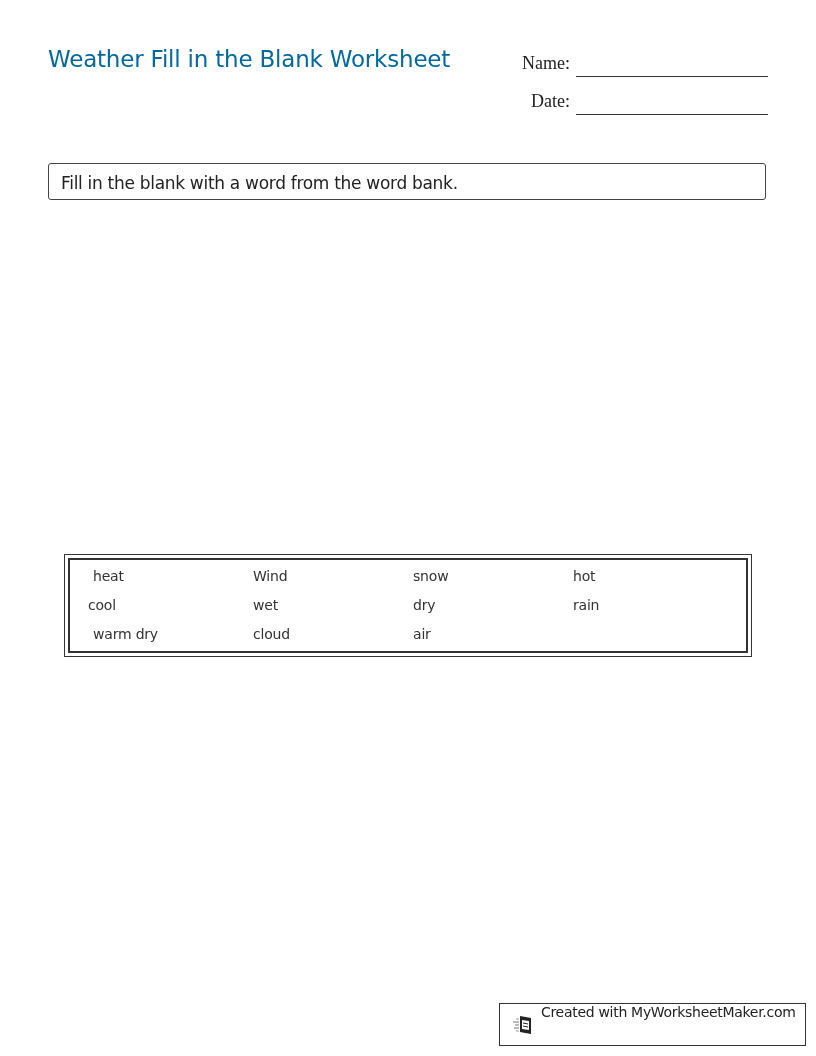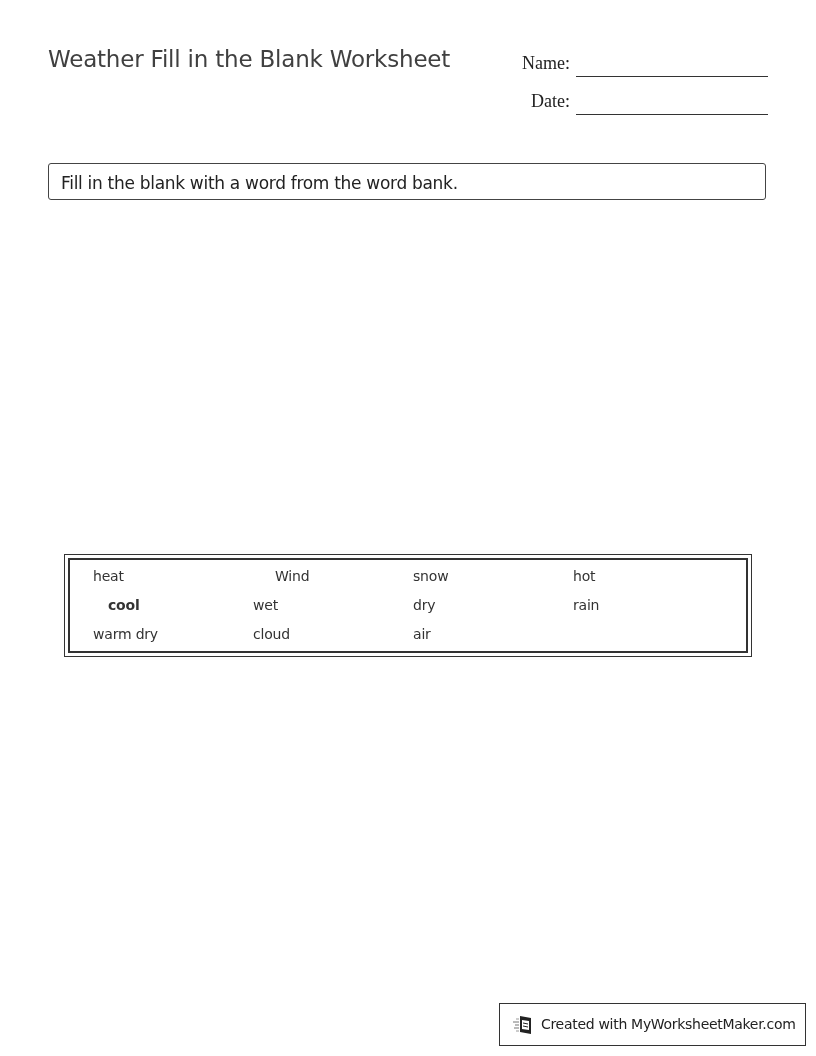--- a/index.html
+++ b/index.html
@@ -4,7 +4,7 @@
   <style>
     html, body { margin: 0; padding: 0; background: #ffffff; }
     body { width: 816px; height: 1056px; position: relative; overflow: hidden; color: #222; }
-    .title { position: absolute; left: 48px; top: 46px; font-family: "DejaVu Sans", sans-serif; font-size: 23px; color: #404040; letter-spacing: -0.2px; }
+    .title { position: absolute; left: 48px; top: 46px; font-family: "DejaVu Sans", sans-serif; font-size: 23px; color: #0369a1; letter-spacing: -0.2px; }
     .field { position: absolute; font-family: "Liberation Serif", serif; font-size: 18px; color: #222; }
     .field-label { position: absolute; text-align: right; width: 80px; }
     .field-line { position: absolute; border-bottom: 1.3px solid #333; width: 192px; }

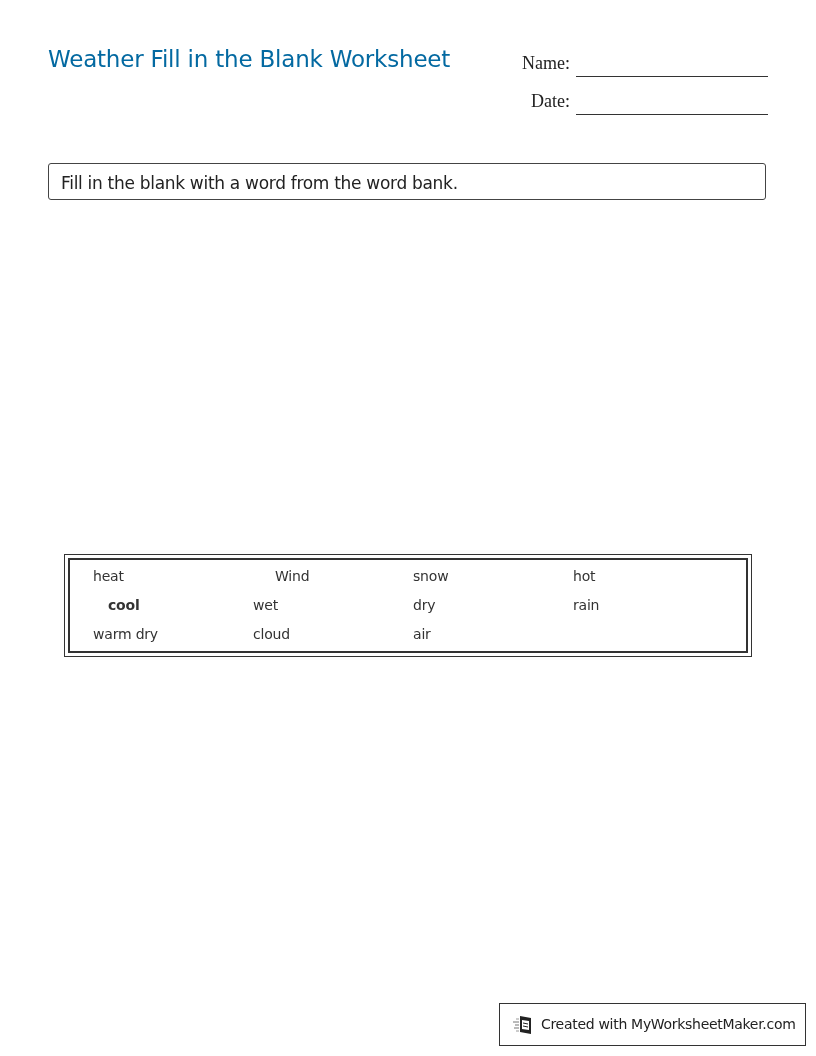--- a/index.html
+++ b/index.html
@@ -43,7 +43,7 @@
     <div class="wordbank-inner"></div>
 
     <div class="word" style="left:93px; top:568px;">heat</div>
-    <div class="word" style="left:253px; top:568px;margin-left:22px;">Wind</div>
+    <div class="word" style="left:253px; top:568px;">Wind</div>
     <div class="word" style="left:413px; top:568px;">snow</div>
     <div class="word" style="left:573px; top:568px;">hot</div>
 

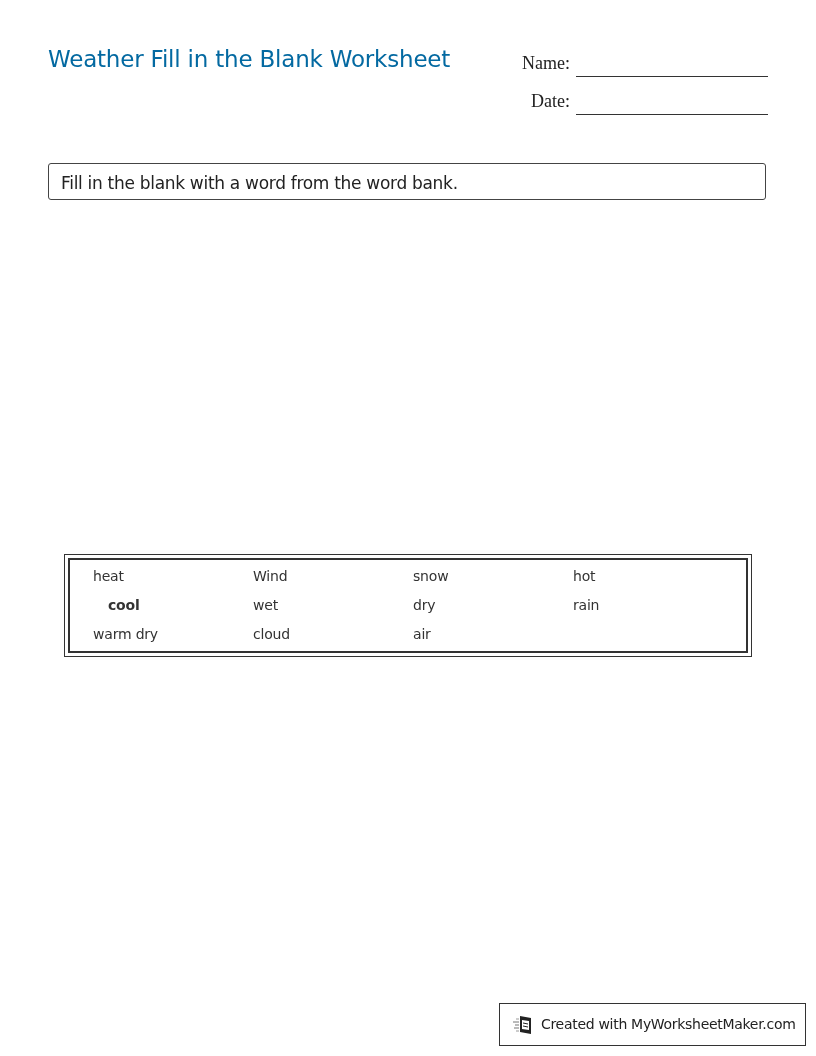--- a/index.html
+++ b/index.html
@@ -47,7 +47,7 @@
     <div class="word" style="left:413px; top:568px;">snow</div>
     <div class="word" style="left:573px; top:568px;">hot</div>
 
-    <div class="word" style="left:108px; top:597px;font-weight:bold;">cool</div>
+    <div class="word" style="left:88px; top:597px;">cool</div>
     <div class="word" style="left:253px; top:597px;">wet</div>
     <div class="word" style="left:413px; top:597px;">dry</div>
     <div class="word" style="left:573px; top:597px;">rain</div>

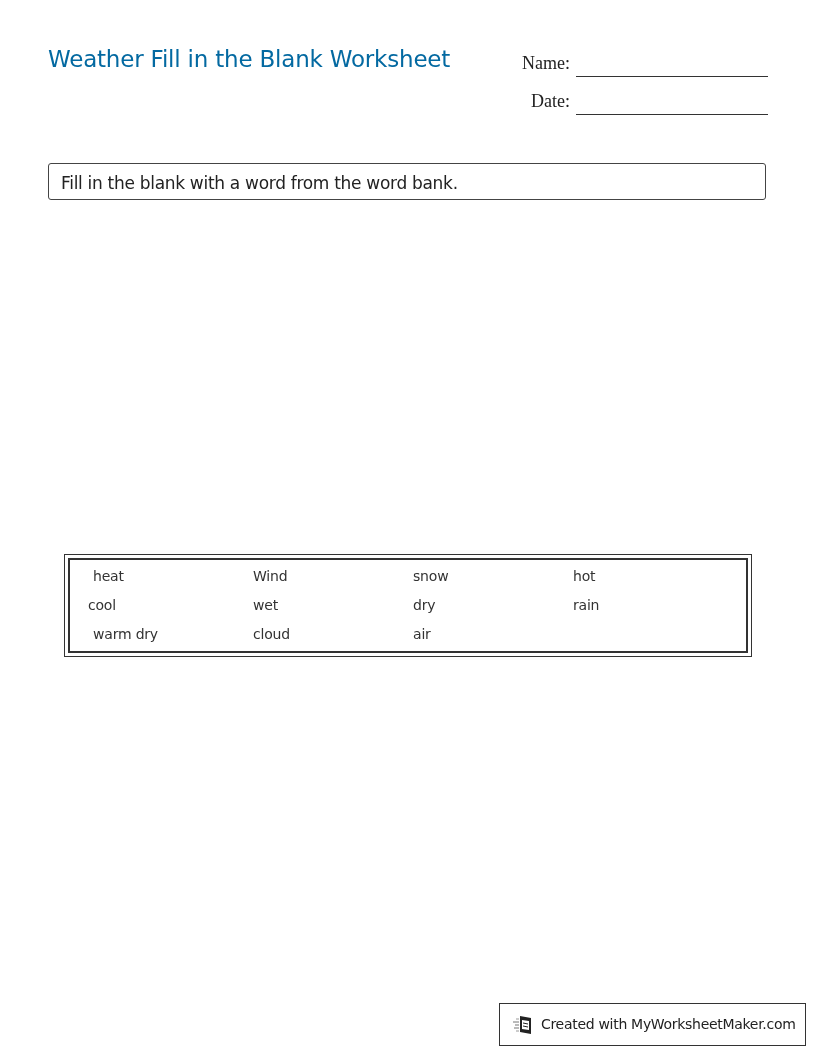--- a/index.html
+++ b/index.html
@@ -15,7 +15,7 @@
     .word { position: absolute; font-family: "DejaVu Sans", sans-serif; font-size: 14px; color: #333; letter-spacing: -0.2px; }
     .footer { position: absolute; left: 499px; top: 1003px; width: 307px; height: 43px; border: 1.3px solid #333; box-sizing: border-box; }
     .footer-icon { position: absolute; left: 12px; top: 11px; width: 22px; height: 20px; }
-    .footer-text { position: absolute; left: 41px; top: 12px; font-family: "DejaVu Sans", sans-serif; font-size: 14px; color: #222; letter-spacing: -0.3px; white-space: nowrap; }
+    .footer-text { position: absolute; left: 41px; top: 0; font-family: "DejaVu Sans", sans-serif; font-size: 14px; color: #222; letter-spacing: -0.3px; white-space: nowrap; }
   </style>
 </head>
 <body>

